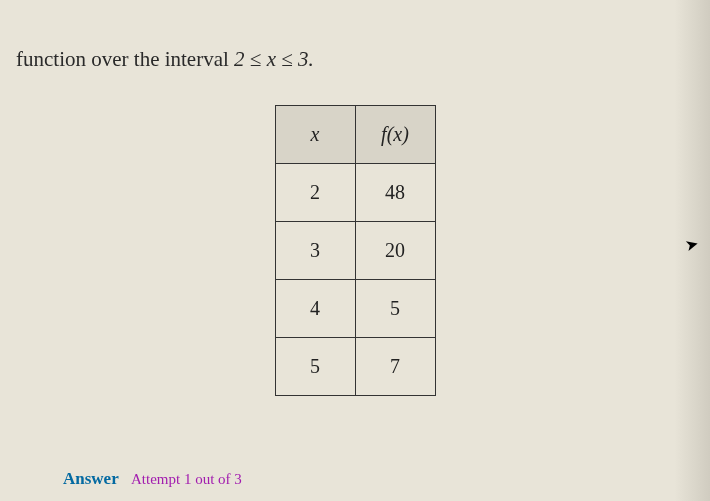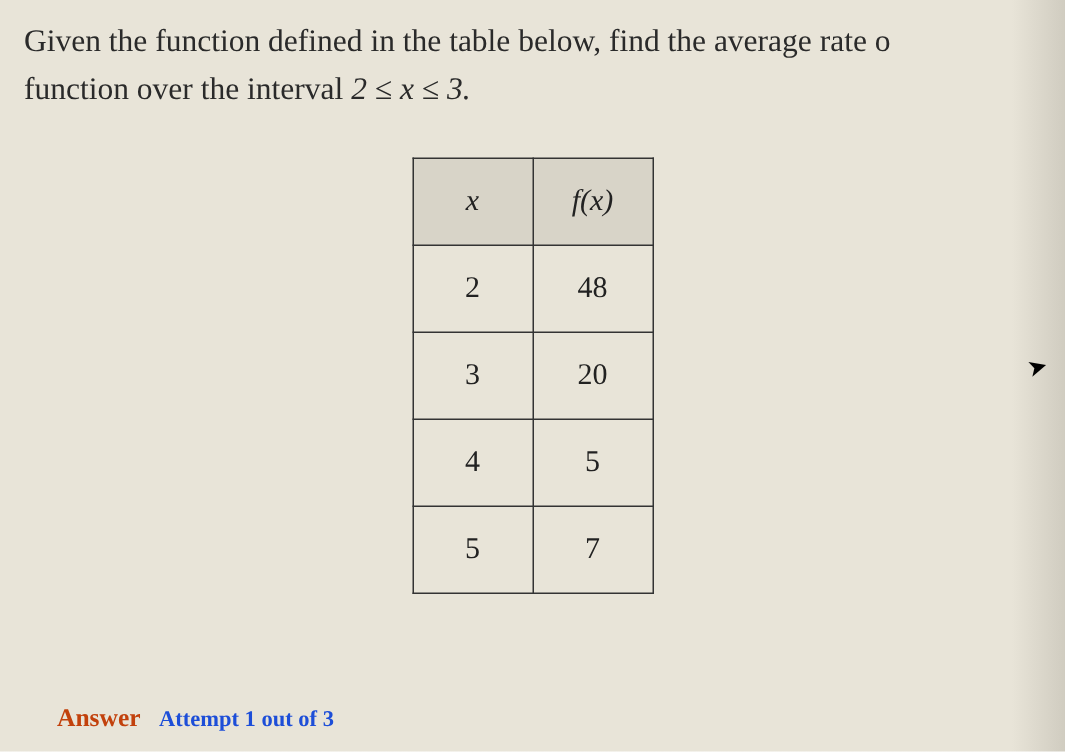--- a/index.html
+++ b/index.html
@@ -83,7 +83,7 @@
 <body>
 
 <div class="question-text">
-  <span>Given the function defined in the table below, find the average rate o</span><br>
+  <br>
   <span>function over the interval </span><span class="math-inline"><span>2</span> ≤ <i>x</i> ≤ <span>3</span>.</span>
 </div>
 

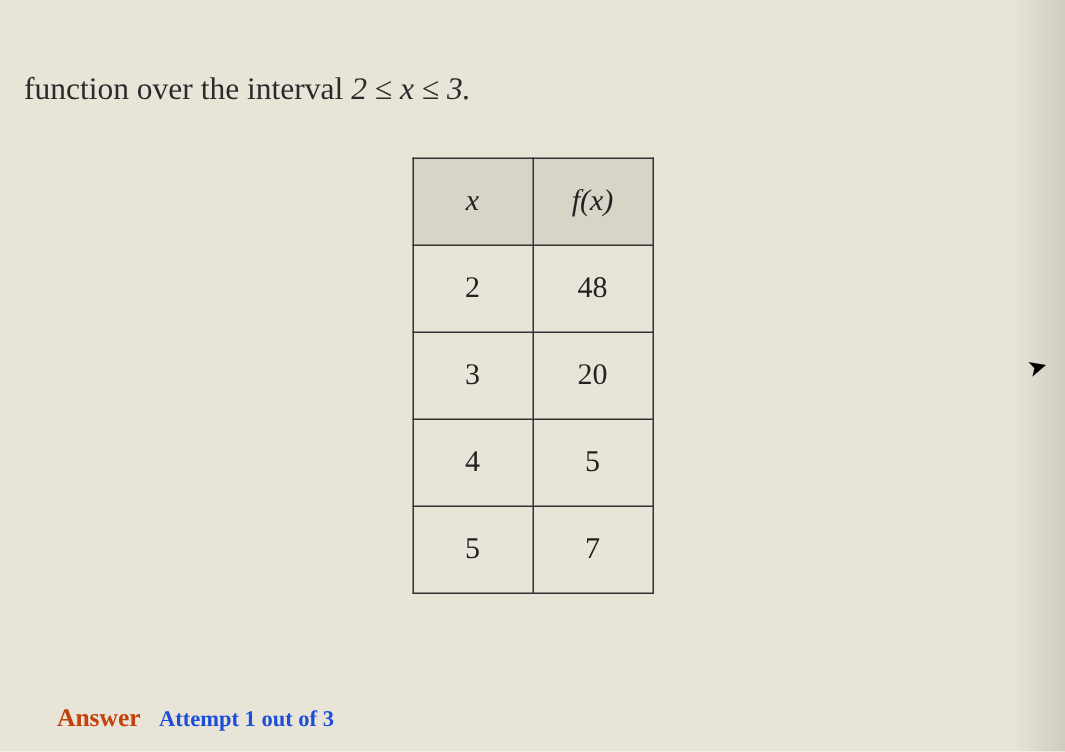--- a/index.html
+++ b/index.html
@@ -62,7 +62,8 @@
     }
     .answer-label {
       font-weight: bold;
-      color: #c2410c;
+      color: #0369a1;
+      margin-left: 25px;
     }
     .attempt-label {
       color: #1d4ed8;

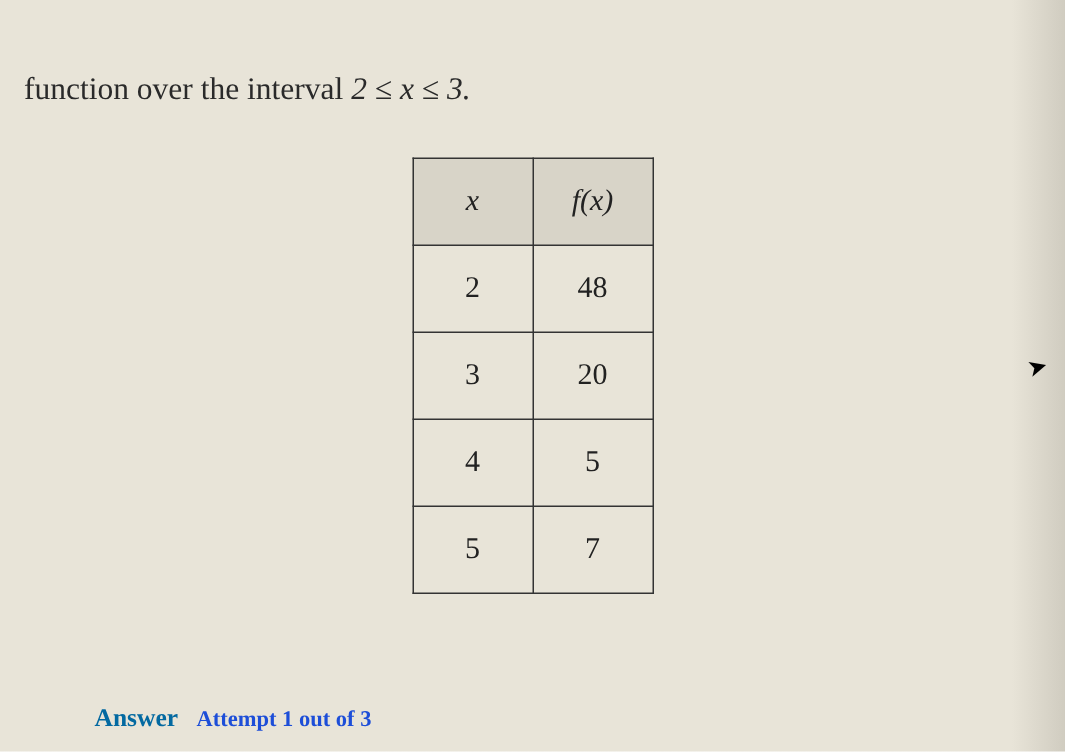--- a/index.html
+++ b/index.html
@@ -66,8 +66,8 @@
       margin-left: 25px;
     }
     .attempt-label {
-      color: #1d4ed8;
-      font-weight: bold;
+      color: #a21caf;
+      font-weight: normal;
       margin-left: 8px;
       font-size: 15px;
     }

